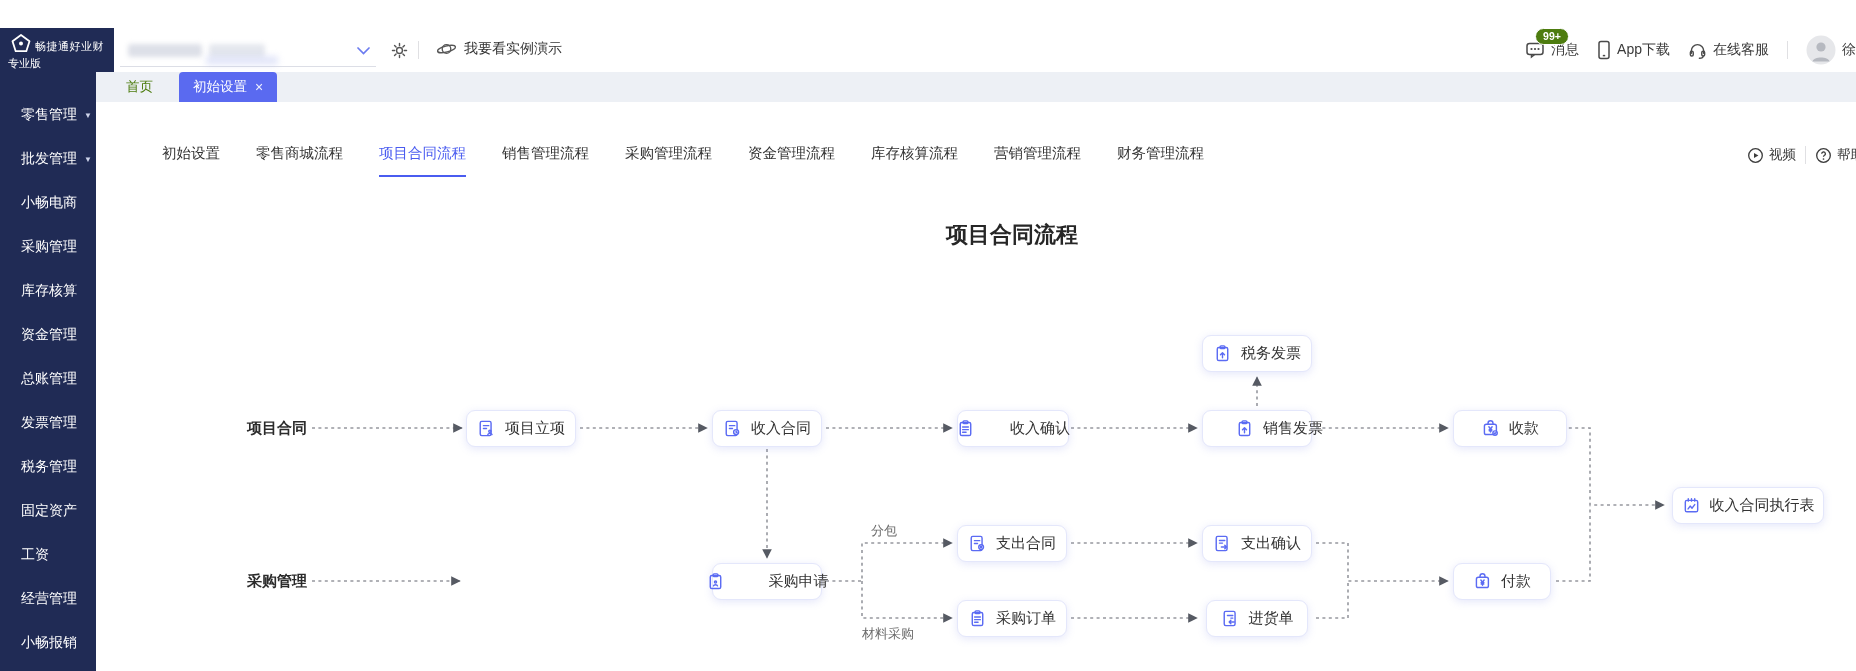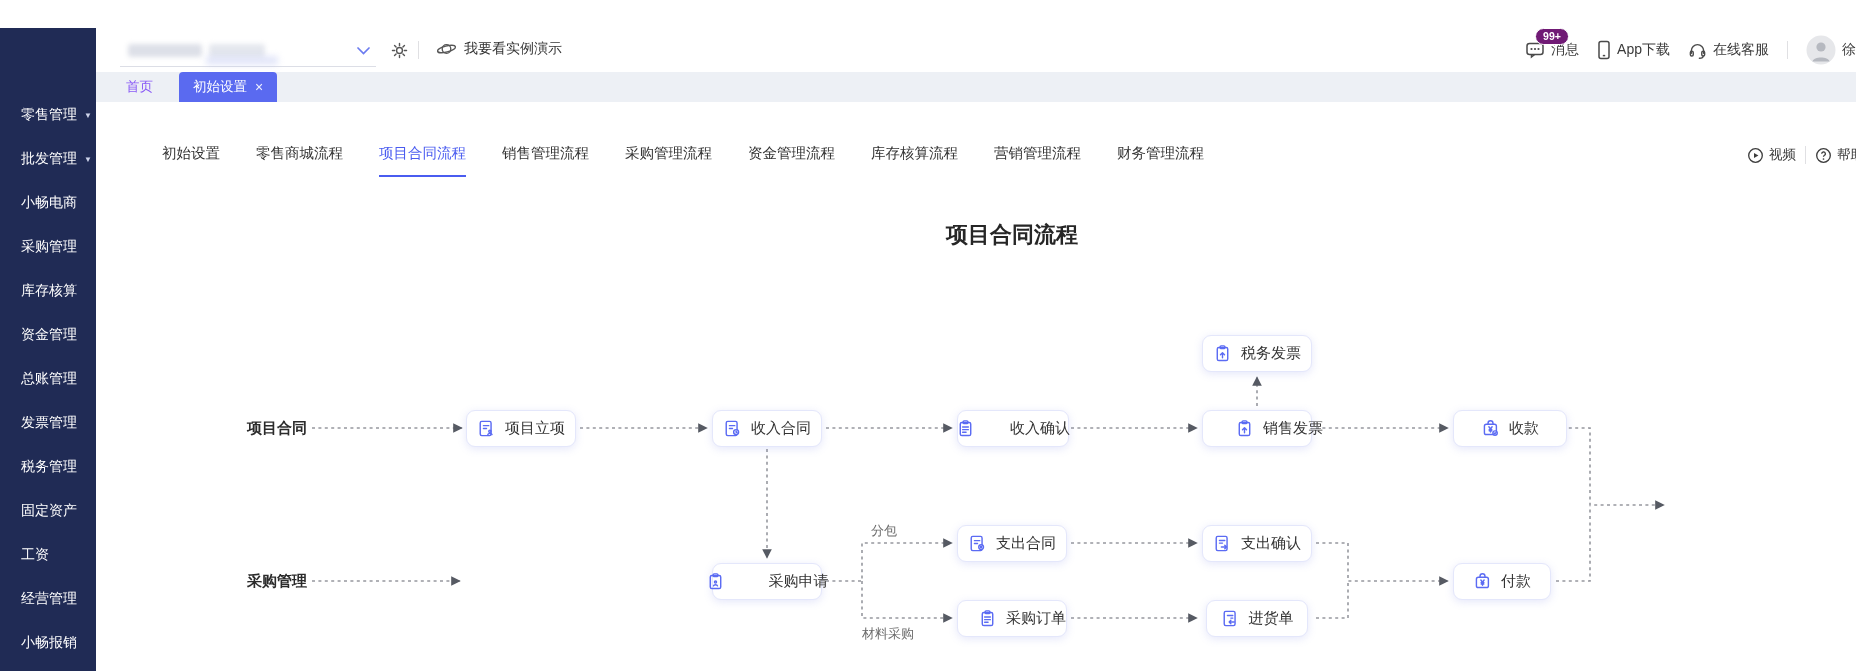--- a/index.html
+++ b/index.html
@@ -30,7 +30,7 @@
   .demo-link{position:absolute;left:322px;top:12px;display:flex;align-items:center;gap:7px;font-size:14px;color:#333;cursor:pointer;}
   .top-right{position:absolute;right:-14px;top:0;height:44px;display:flex;align-items:center;gap:18px;}
   .hbtn{position:relative;display:flex;align-items:center;gap:6px;font-size:14px;color:#3a3a3a;cursor:pointer;white-space:nowrap;}
-  .badge{position:absolute;top:-13px;left:10px;background:#701a75;color:#fff;font-size:10.5px;font-weight:bold;
+  .badge{position:absolute;top:-13px;left:10px;background:#4d7c0f;color:#fff;font-size:10.5px;font-weight:bold;
          padding:1.5px 7px;border-radius:9px;border:1.5px solid #fff;line-height:1.1;text-align:center;}
   .user-name{font-size:14px;color:#3a3a3a;}
 

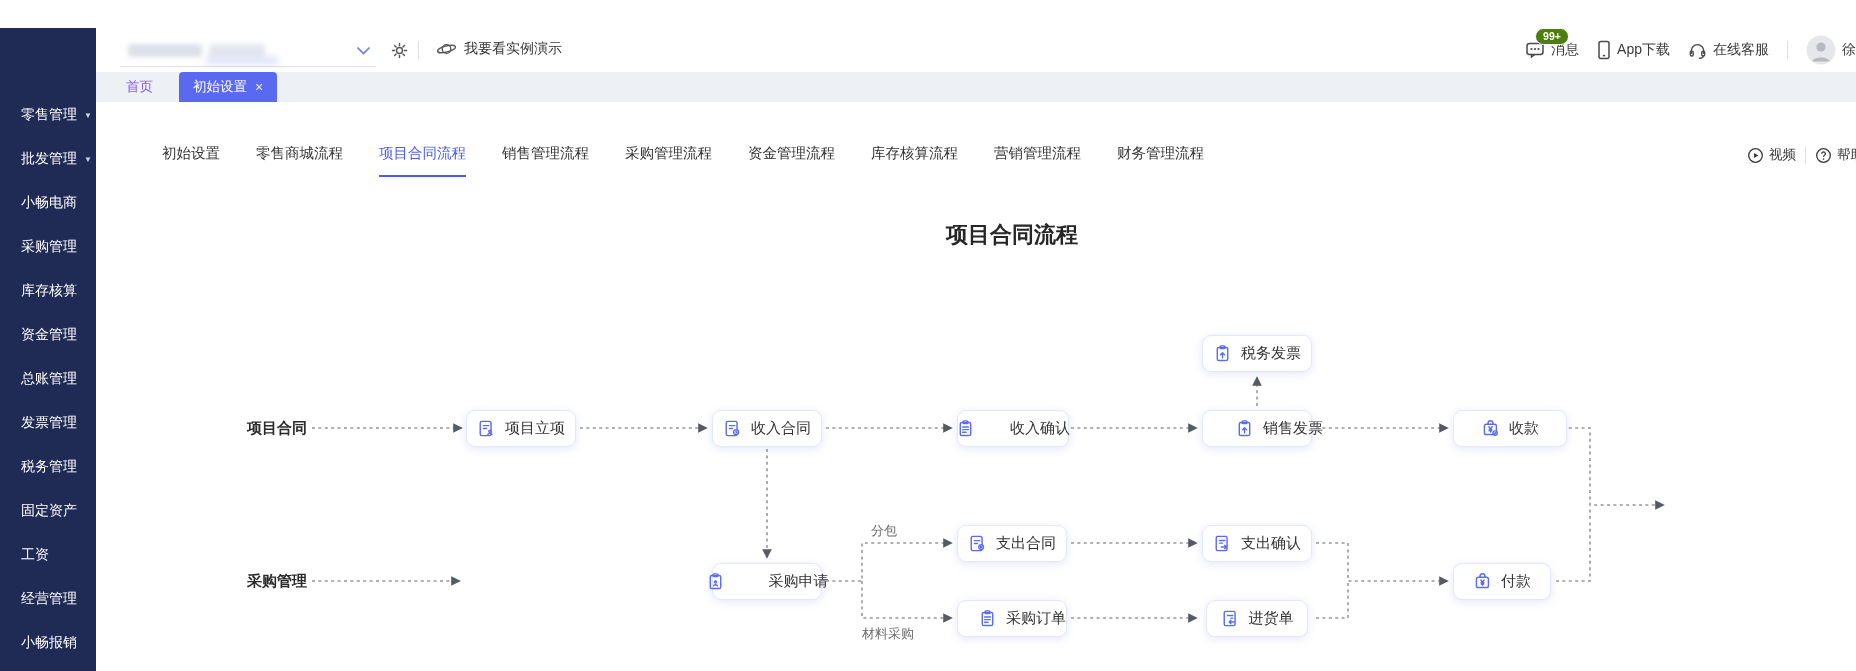--- a/index.html
+++ b/index.html
@@ -179,6 +179,14 @@
       </nav>
   </aside>
 
+  <div class="logo-block">
+    <svg class="logo-mark" width="24" height="22" viewBox="0 0 24 22">
+      <path d="M12,2l8.5,6.2-3.2,10H6.7L3.5,8.2Z" stroke="#fff" stroke-width="1.8" fill="none" stroke-linejoin="round"></path>
+      <circle cx="12" cy="10.5" r="2" style="fill:#fff"></circle>
+    </svg>
+    <span class="brand-name">畅捷通好业财</span>
+    <span class="brand-edition">专业版</span>
+  </div>
 
   <header class="topbar">
     <div class="org-selector">

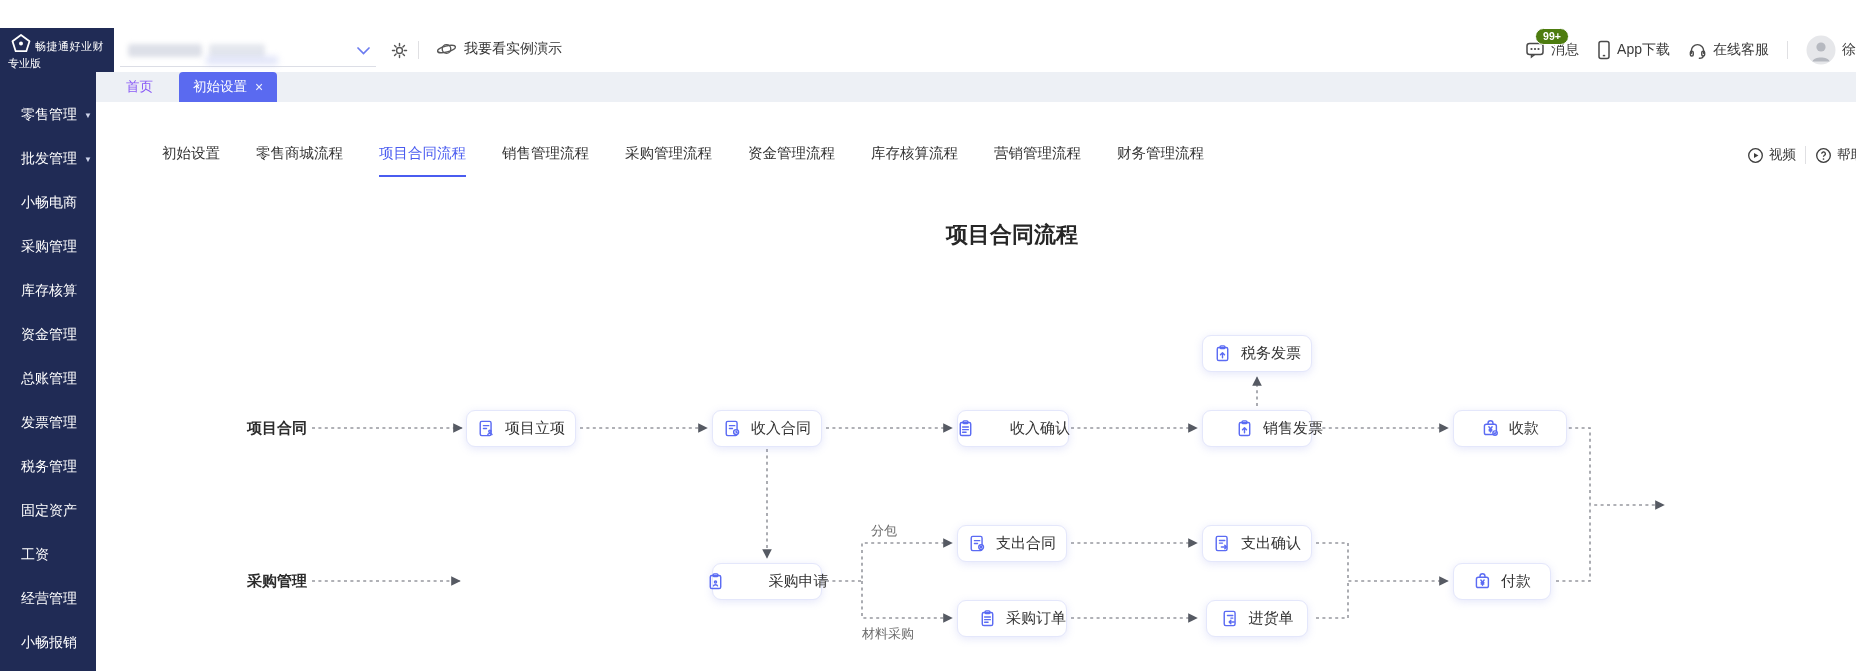--- a/index.html
+++ b/index.html
@@ -36,7 +36,7 @@
 
   
   .win-tabbar{position:absolute;left:96px;right:0;top:72px;height:30px;background:#edf0f5;display:flex;align-items:stretch;padding-left:14px;z-index:3;}
-  .win-tab{display:flex;align-items:center;padding:0 16px;font-size:13.5px;color:#8b5cf6;cursor:pointer;}
+  .win-tab{display:flex;align-items:center;padding:0 16px;font-size:13.5px;color:#4d7c0f;cursor:pointer;}
   .win-tab.active{background:#5a6af0;color:#fff;border-radius:4px 4px 0 0;margin-left:10px;padding:0 14px;gap:8px;}
   .tab-close{font-size:14px;line-height:1;opacity:.9;cursor:pointer;}
 

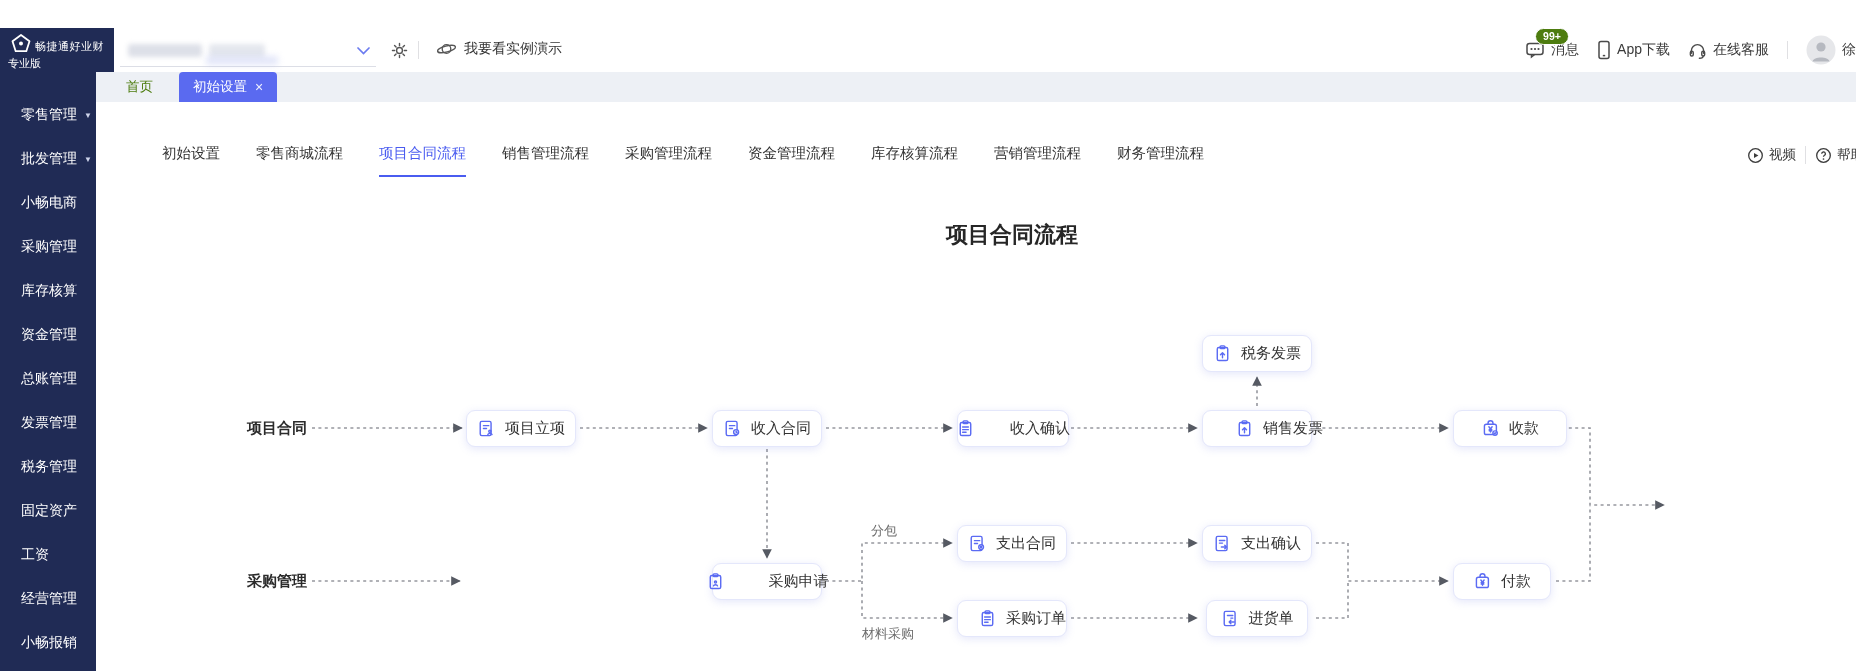--- a/index.html
+++ b/index.html
@@ -354,6 +354,12 @@
         </svg>
         <span>收款</span>
       </div>
+      <div class="flow-node" style="left: 1672px; top: 486.5px; width: 152px;">
+        <svg class="node-ic" viewBox="0 0 20 20">
+          <use href="#sym-calendar-report"></use>
+        </svg>
+        <span>收入合同执行表</span>
+      </div>
       <div class="flow-node" style="left: 712px; top: 562.5px; width: 110px; gap: 44px;">
         <svg class="node-ic" viewBox="0 0 20 20">
           <use href="#sym-clipboard-badge"></use>

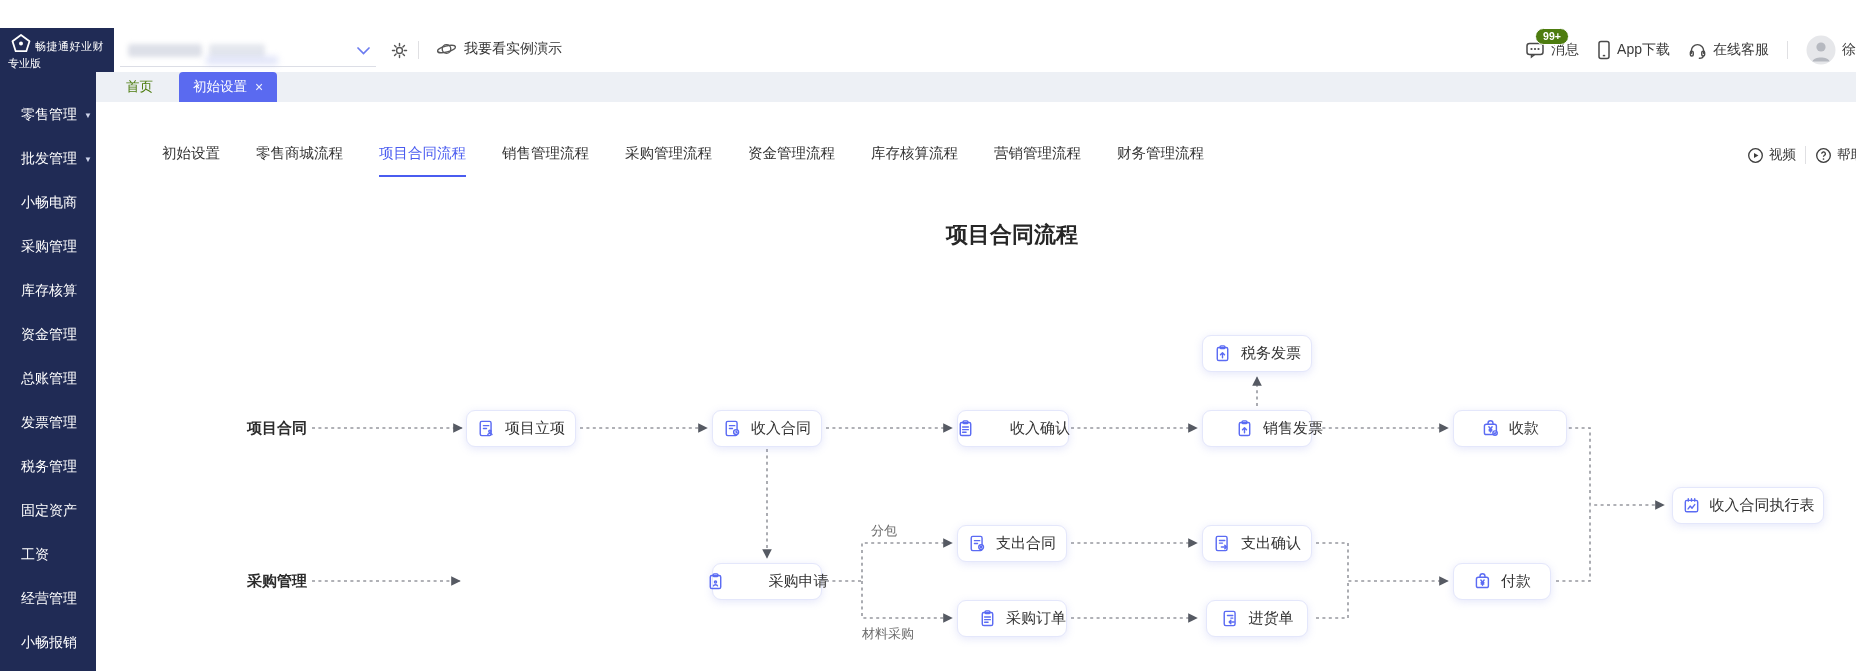--- a/index.html
+++ b/index.html
@@ -378,7 +378,7 @@
         </svg>
         <span>支出确认</span>
       </div>
-      <div class="flow-node" style="left: 957px; top: 599.5px; width: 110px; justify-content: flex-end;">
+      <div class="flow-node" style="left: 957px; top: 599.5px; width: 110px;">
         <svg class="node-ic" viewBox="0 0 20 20">
           <use href="#sym-clipboard-lines"></use>
         </svg>

